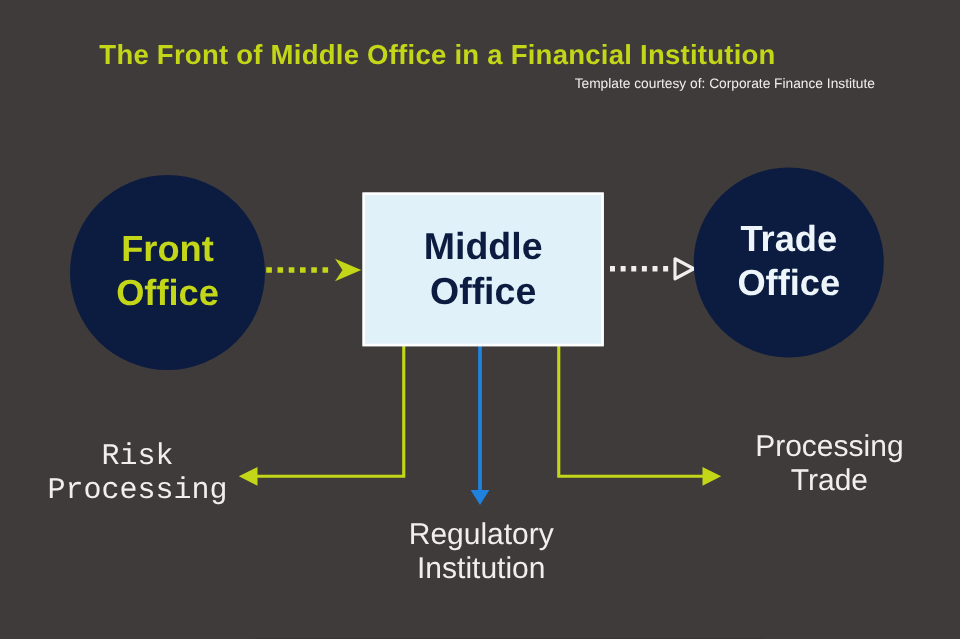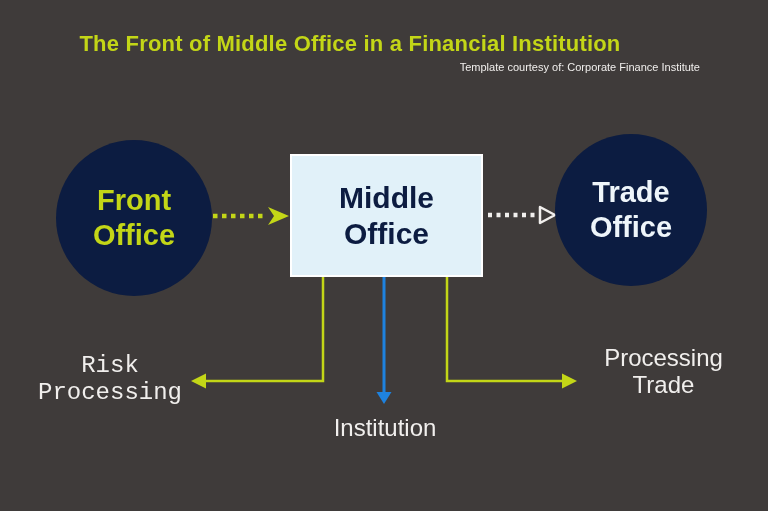--- a/index.html
+++ b/index.html
@@ -153,6 +153,7 @@
   </div>
 
   <div class="func func-regulatory">
+    <div>Regulatory</div>
     <div>Institution</div>
   </div>
 

